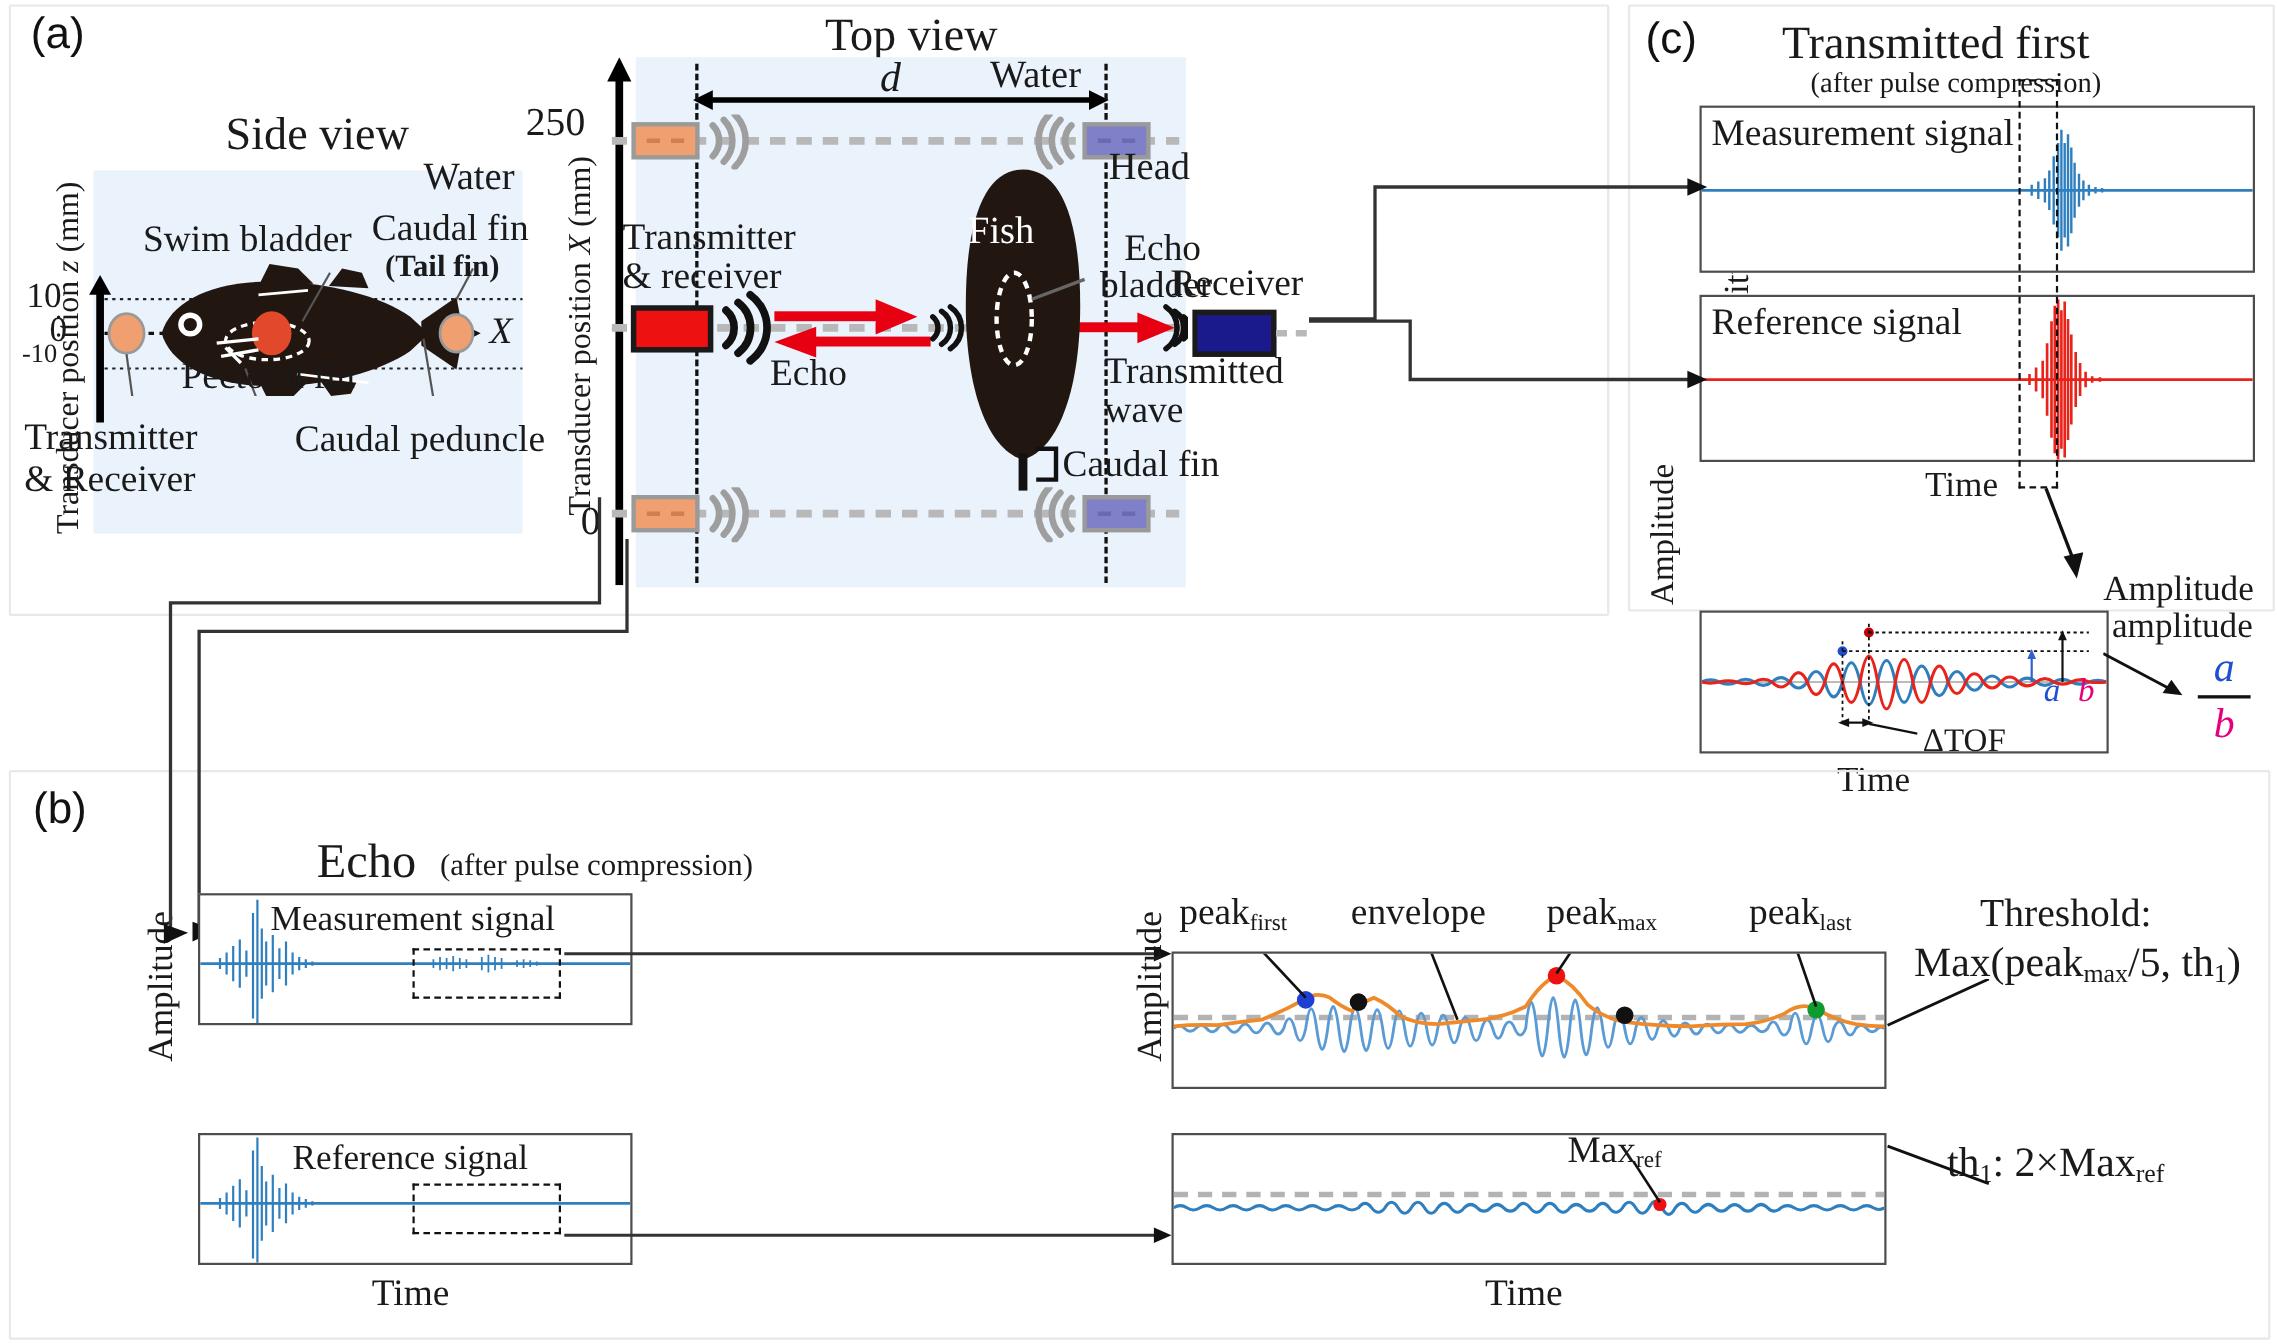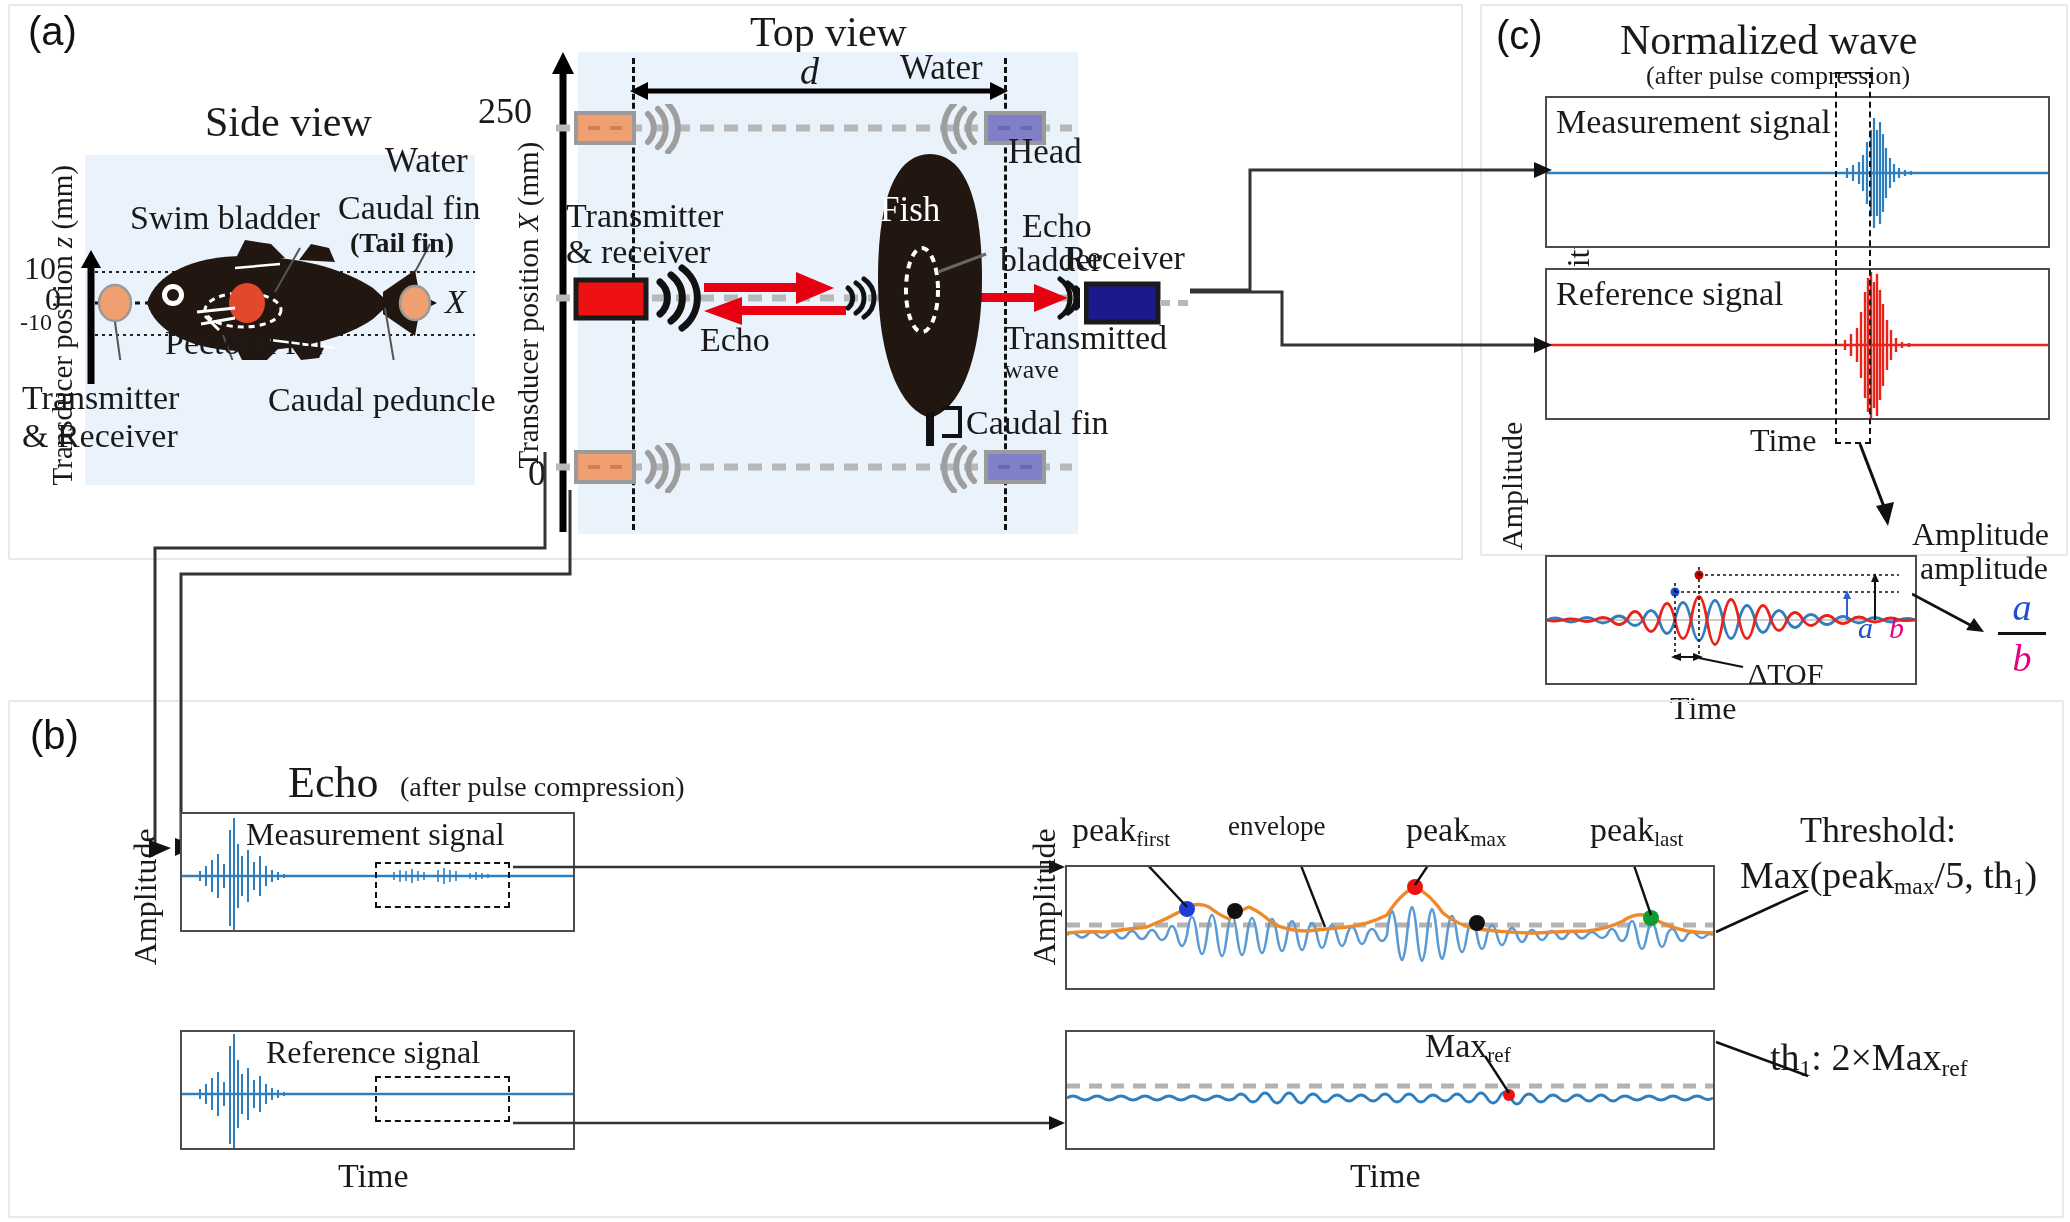--- a/index.html
+++ b/index.html
@@ -235,7 +235,7 @@
 <div class="panel-border" style="left:1480px;top:4px;width:588px;height:552px;"></div>
 <div class="lbl panel-tag" style="left:1496px;top:14px;">(c)</div>
 
-<div class="lbl" style="left:1620px;top:18px;font-size:42px;">Normalized wave</div>
+<div class="lbl" style="left:1620px;top:18px;font-size:42px;">Transmitted first</div>
 <div class="lbl" style="left:1646px;top:62px;font-size:26px;">(after pulse compression)</div>
 
 <div class="lbl" style="left:1449px;top:255px;width:260px;text-align:center;font-size:32px;transform:rotate(-90deg);">Amplitude</div>

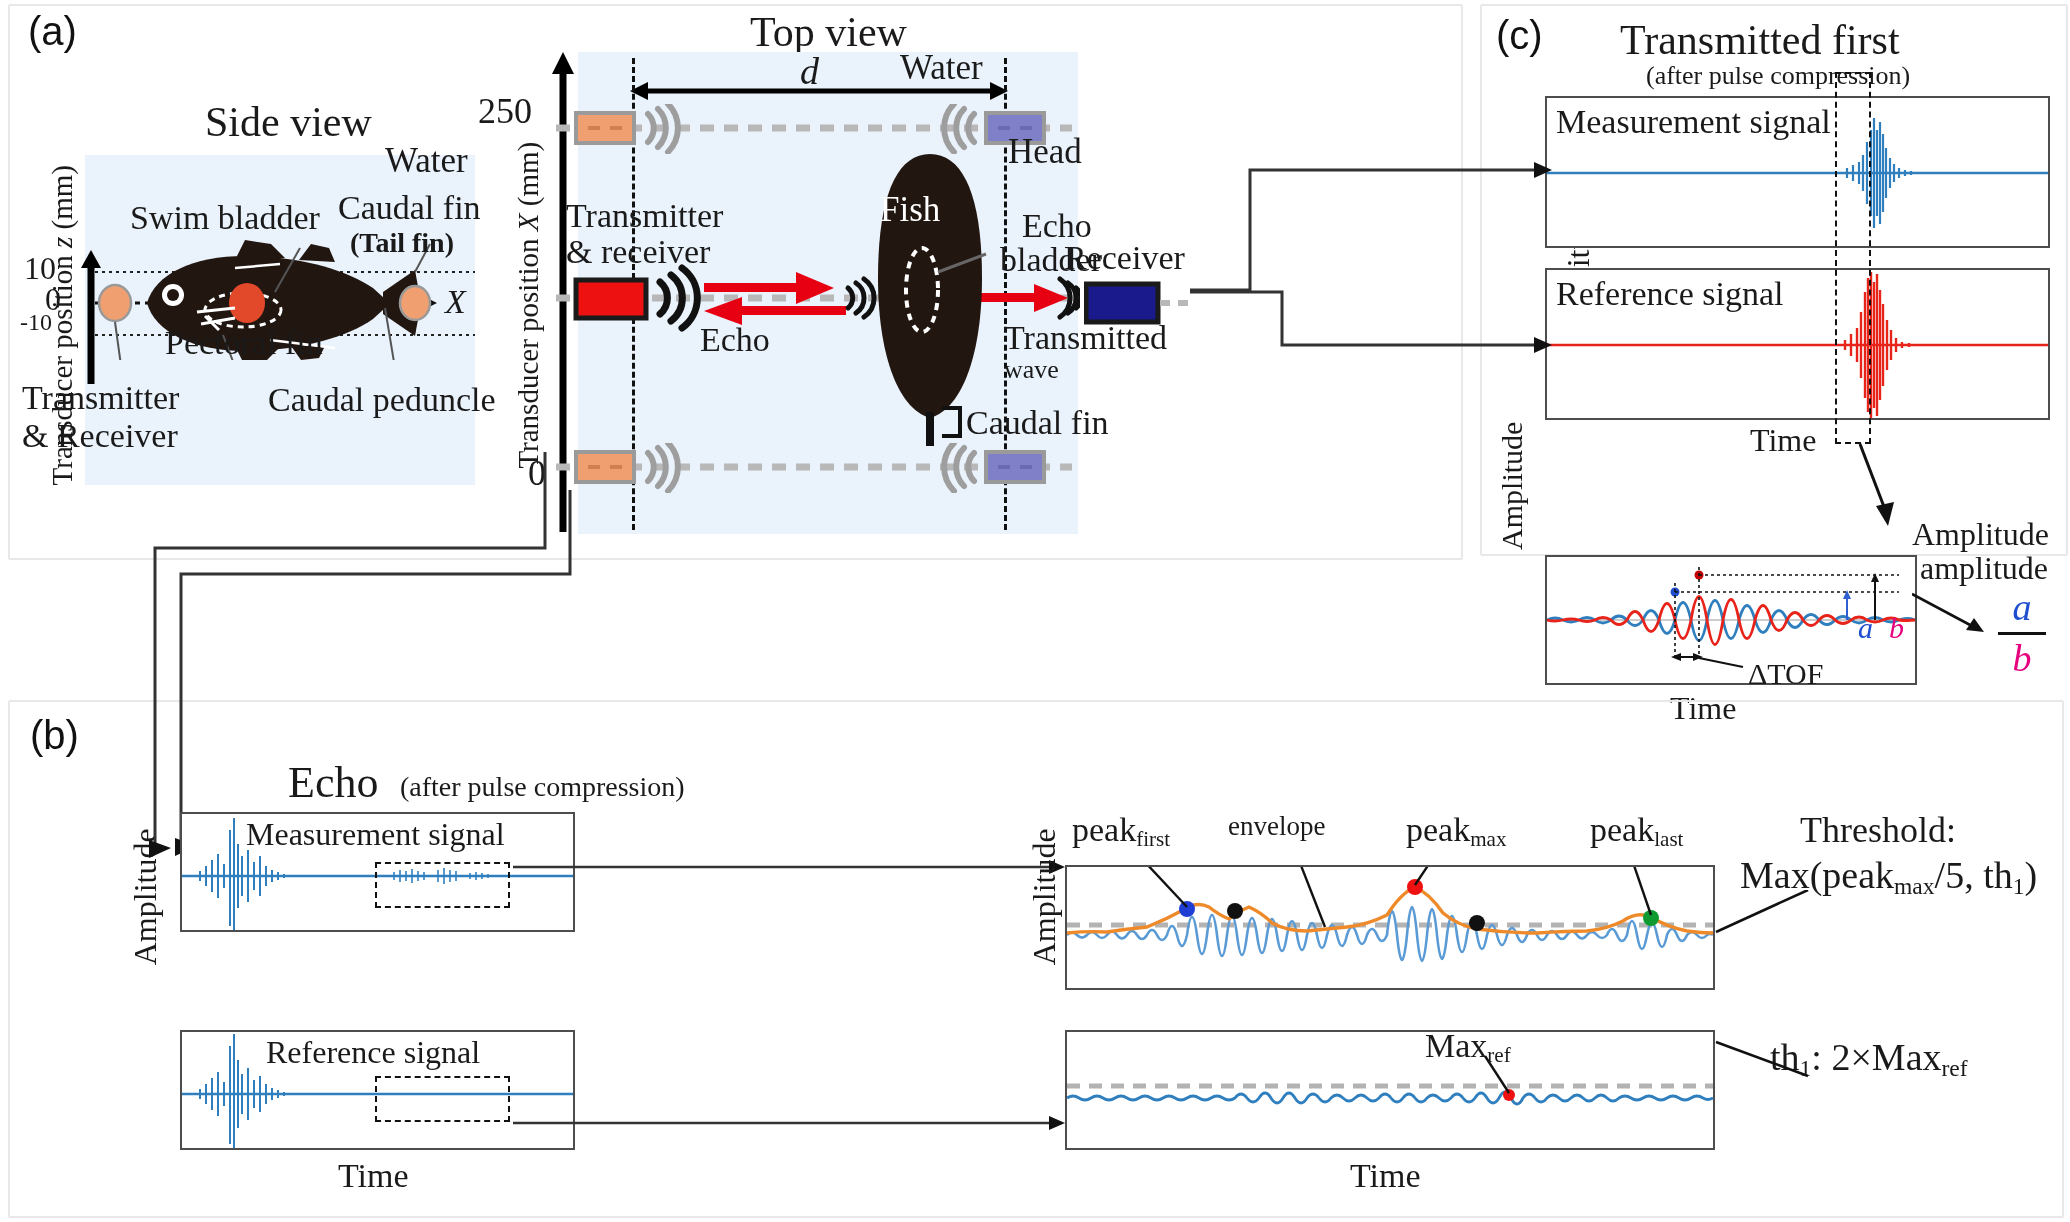--- a/index.html
+++ b/index.html
@@ -225,7 +225,7 @@
 <div class="lbl" style="left:566px;top:234px;font-size:34px;">&amp; receiver</div>
 <div class="lbl" style="left:700px;top:322px;font-size:34px;">Echo</div>
 <div class="lbl" style="left:1004px;top:320px;font-size:34px;">Transmitted</div>
-<div class="lbl" style="left:1004px;top:356px;font-size:26px;text-align:right;">wave</div>
+<div class="lbl" style="left:1004px;top:356px;font-size:34px;text-align:right;">wave</div>
 <div class="lbl" style="left:1064px;top:240px;font-size:34px;">Receiver</div>
 <div class="lbl" style="left:966px;top:405px;font-size:34px;">Caudal fin</div>
 <svg class="abs" style="left:938px;top:404px;" width="28" height="36">

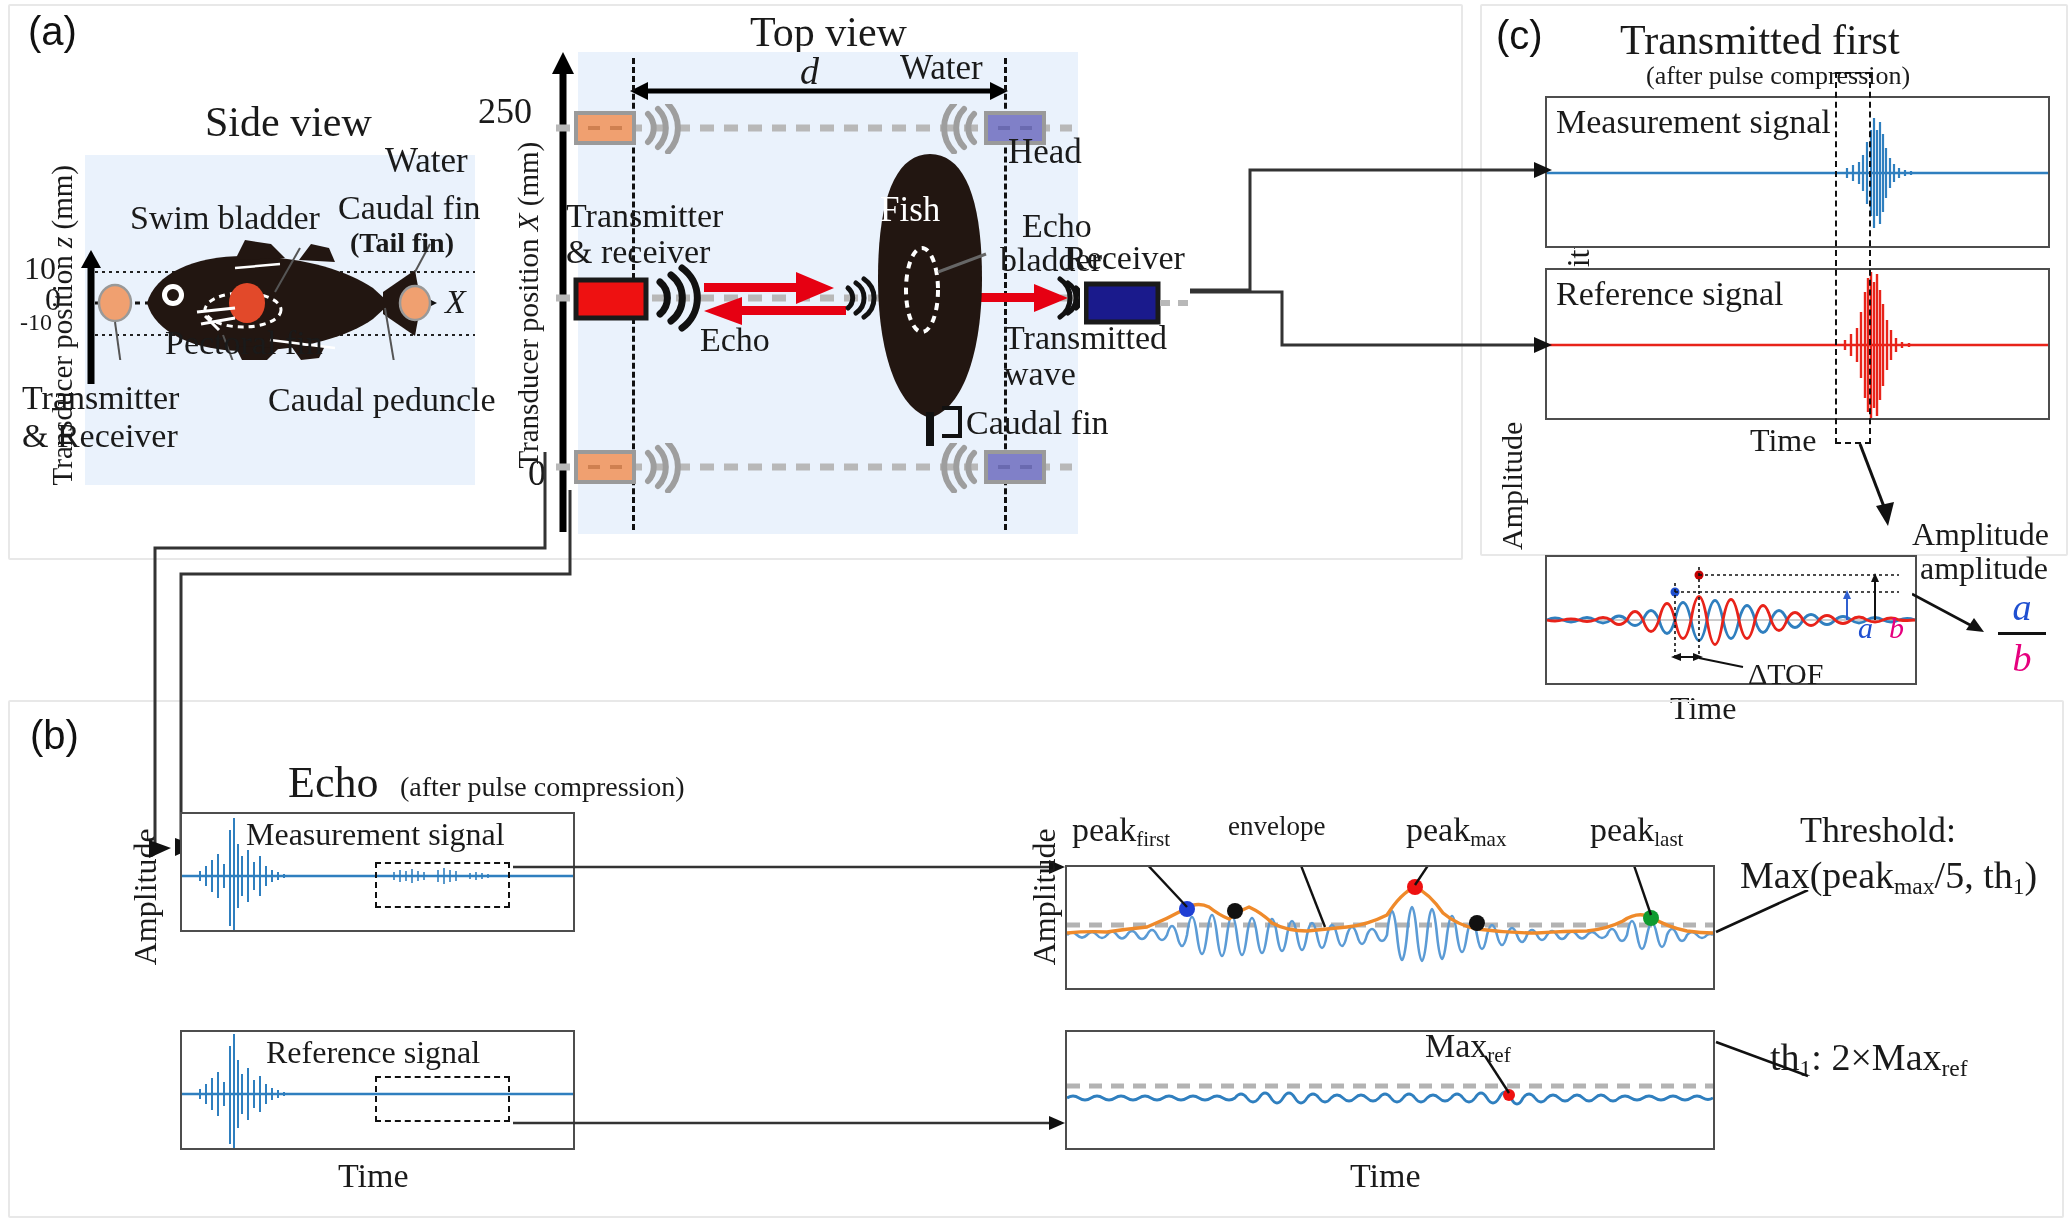--- a/index.html
+++ b/index.html
@@ -498,7 +498,7 @@
 <div class="lbl" style="left:1072px;top:812px;font-size:34px;">
   <span>peak</span><span class="sub">first</span>
 </div>
-<div class="lbl" style="left:1228px;top:812px;font-size:27px;">envelope</div>
+<div class="lbl" style="left:1228px;top:812px;font-size:34px;">envelope</div>
 <div class="lbl" style="left:1406px;top:812px;font-size:34px;">
   <span>peak</span><span class="sub">max</span>
 </div>

